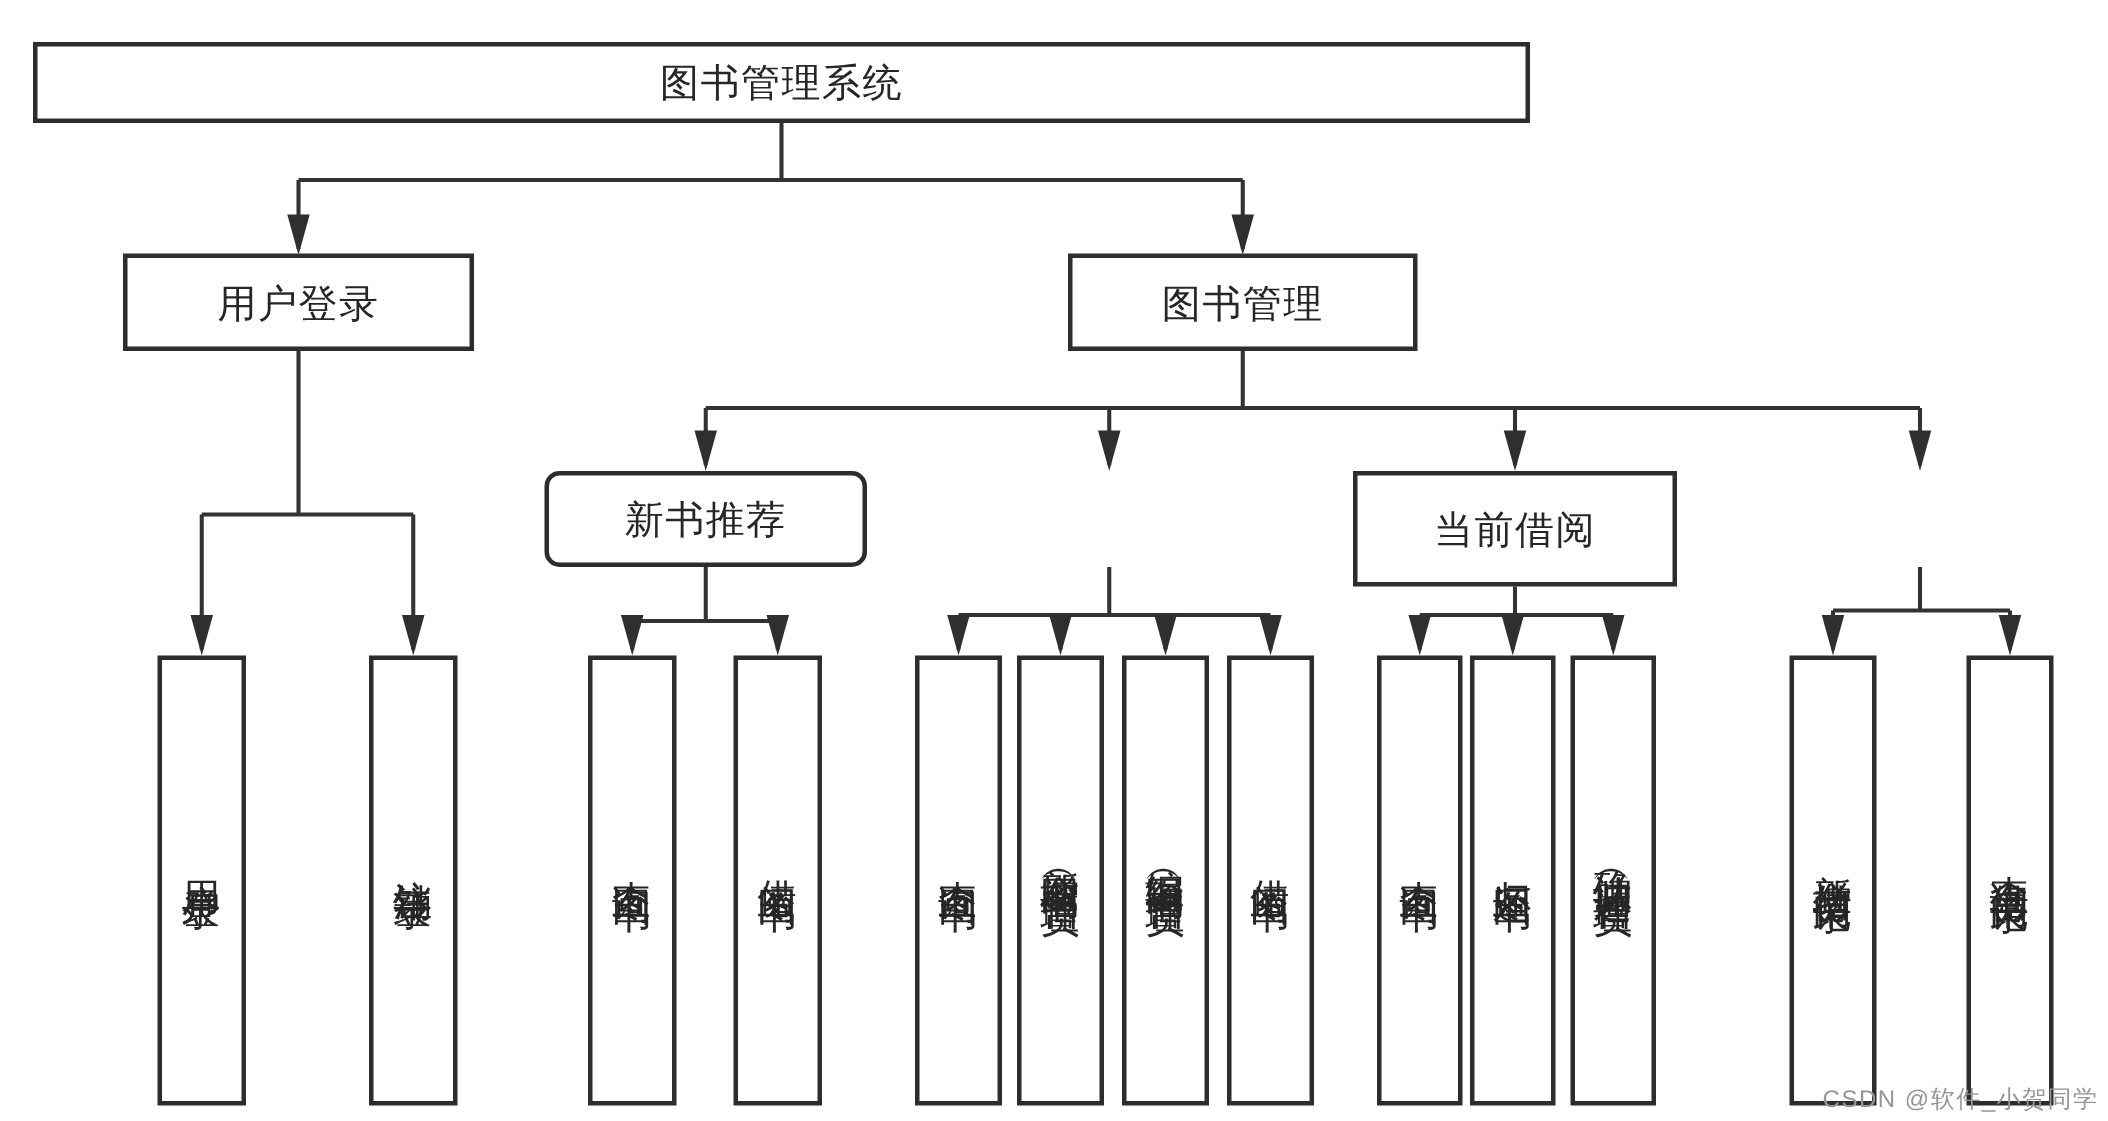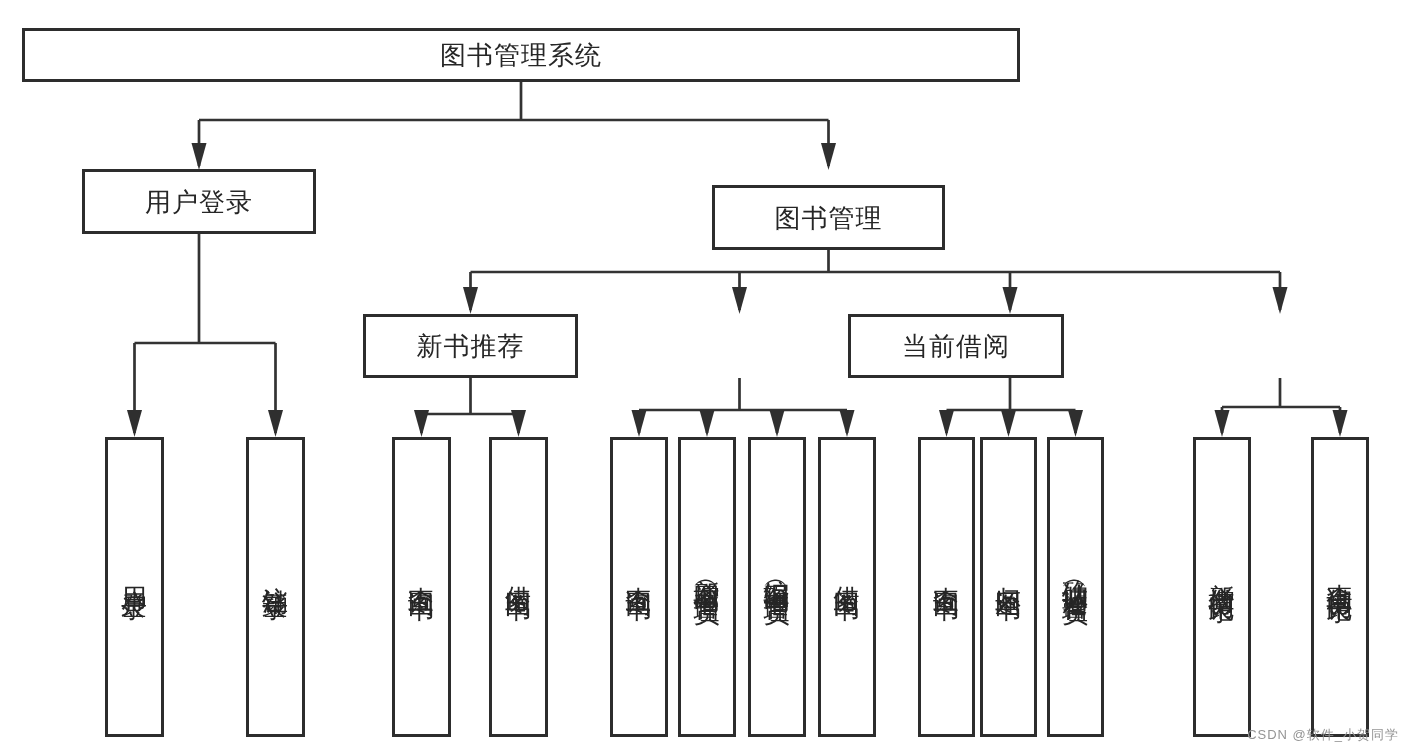--- a/index.html
+++ b/index.html
@@ -101,7 +101,7 @@
   <div class="node" style="left:82px; top:169px; width:234px; height:65px;">
     <span>用户登录</span>
   </div>
-  <div class="node" style="left:712px; top:185px; width:233px; height:65px;">
+  <div class="node" style="left:712px; top:169px; width:233px; height:65px;">
     <span>图书管理</span>
   </div>
 

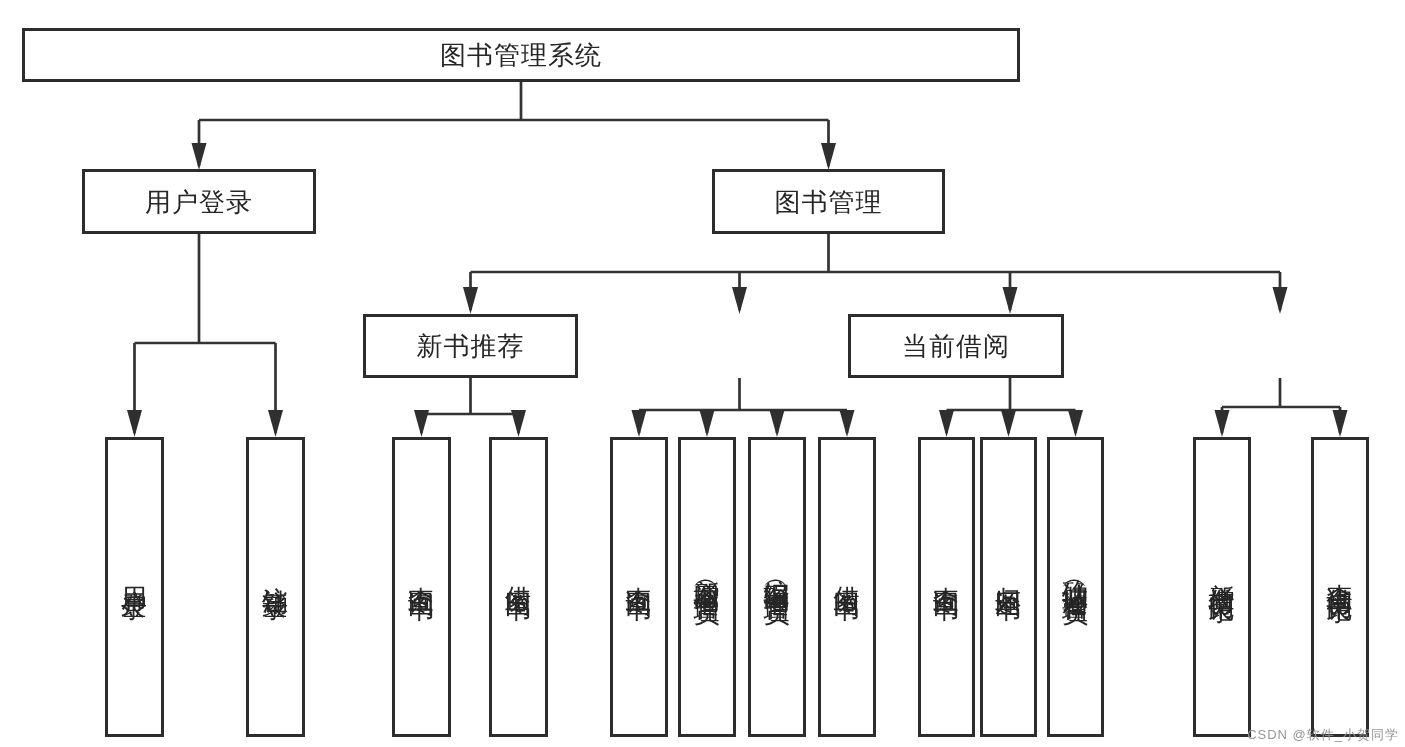--- a/index.html
+++ b/index.html
@@ -105,7 +105,7 @@
     <span>图书管理</span>
   </div>
 
-  <div class="node" style="left:363px; top:314px; width:215px; height:64px;">
+  <div class="node" style="left:363px; top:314px; width:215px; height:64px;border-radius:10px;">
     <span>新书推荐</span>
   </div>
   <div class="node" style="left:848px; top:314px; width:216px; height:64px;">

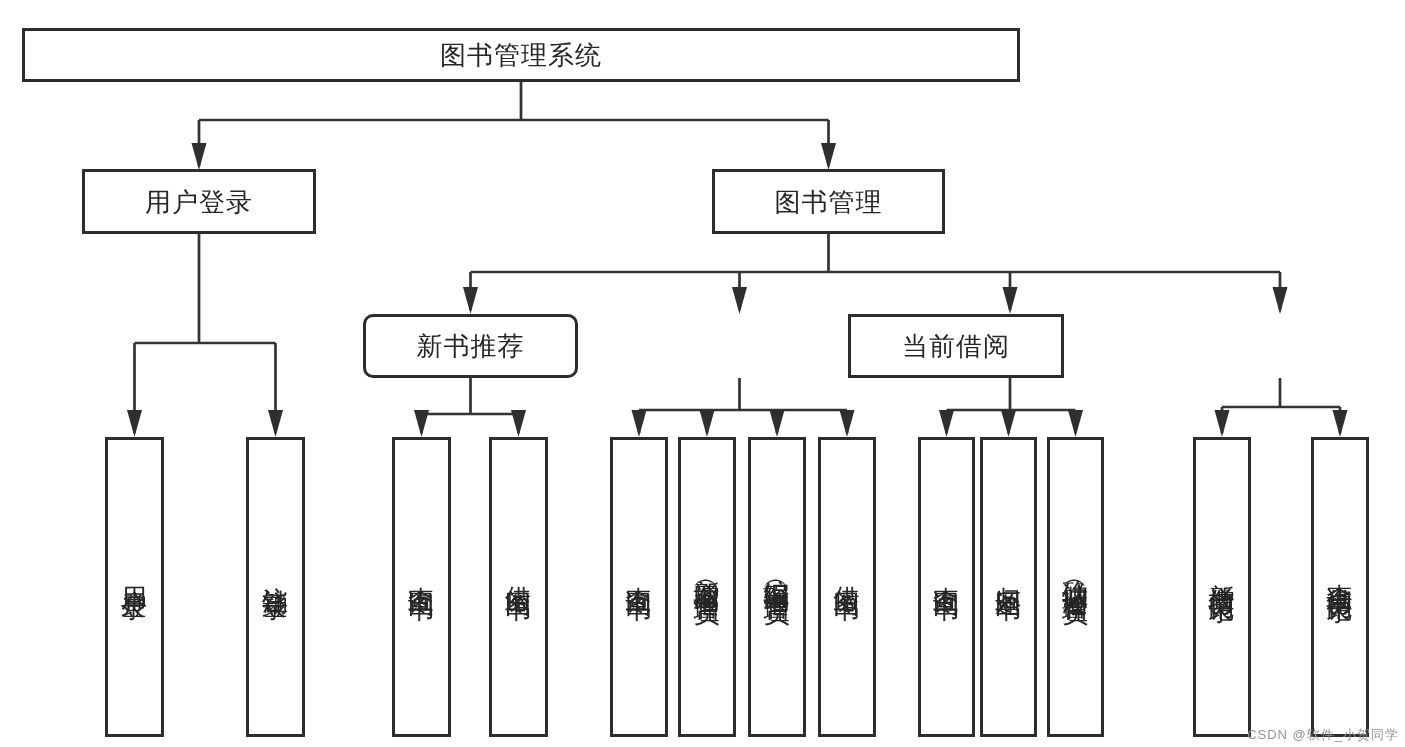--- a/index.html
+++ b/index.html
@@ -108,7 +108,7 @@
   <div class="node" style="left:363px; top:314px; width:215px; height:64px;border-radius:10px;">
     <span>新书推荐</span>
   </div>
-  <div class="node" style="left:848px; top:314px; width:216px; height:64px;">
+  <div class="node" style="left:902px; top:314px; width:216px; height:77px;">
     <span>当前借阅</span>
   </div>
 

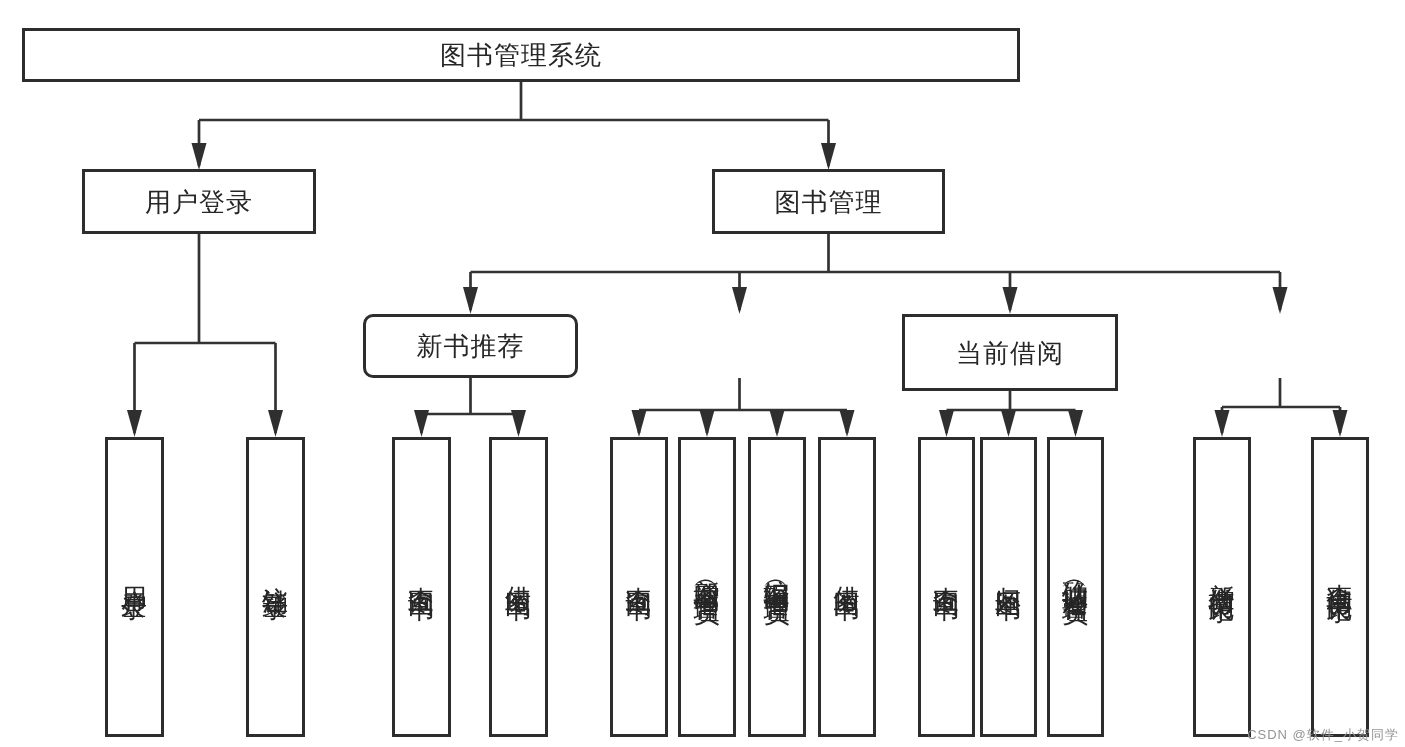--- a/index.html
+++ b/index.html
@@ -52,7 +52,7 @@
     right: 6px;
     bottom: 3px;
     color: #959595;
-    font-size: 13px;
+    font-size: 16px;
     letter-spacing: 1px;
   }
 </style>

